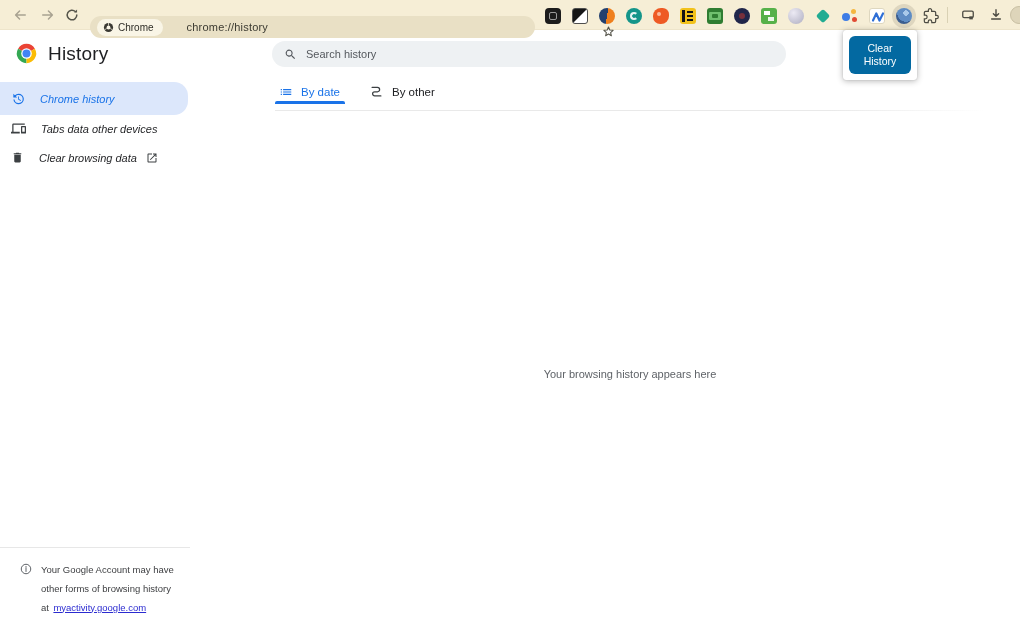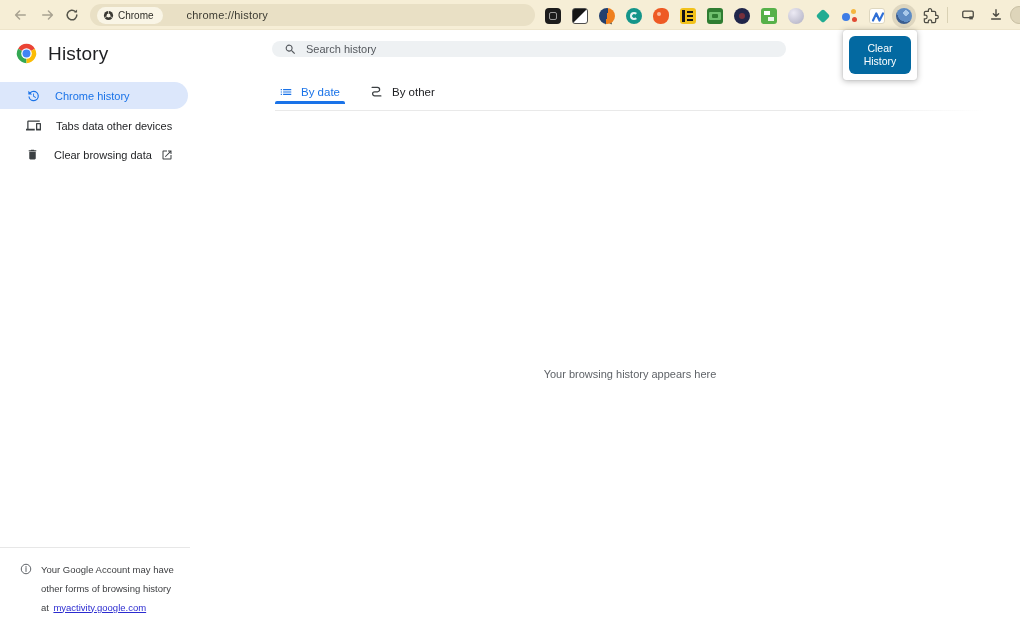--- a/index.html
+++ b/index.html
@@ -15,7 +15,7 @@
   .tb-icon { position:absolute; top:8px; width:14px; height:14px; }
   .tb-icon svg { display:block; width:14px; height:14px; }
 
-  .omnibox { position:absolute; left:90px; top:4px; width:445px; height:22px; border-radius:12px; background:#e9e0c5; display:flex; align-items:center; }
+  .omnibox { position:absolute; left:90px; top:16px; width:445px; height:22px; border-radius:12px; background:#e9e0c5; display:flex; align-items:center; }
   .chip { margin-left:7px; height:17px; border-radius:9px; background:#f9f5e6; display:flex; align-items:center; gap:4px; padding:0 9px 0 6px; }
   .chip svg { width:11px; height:11px; }
   .chip-label { font-size:10px; font-weight:500; color:#2f2e28; }

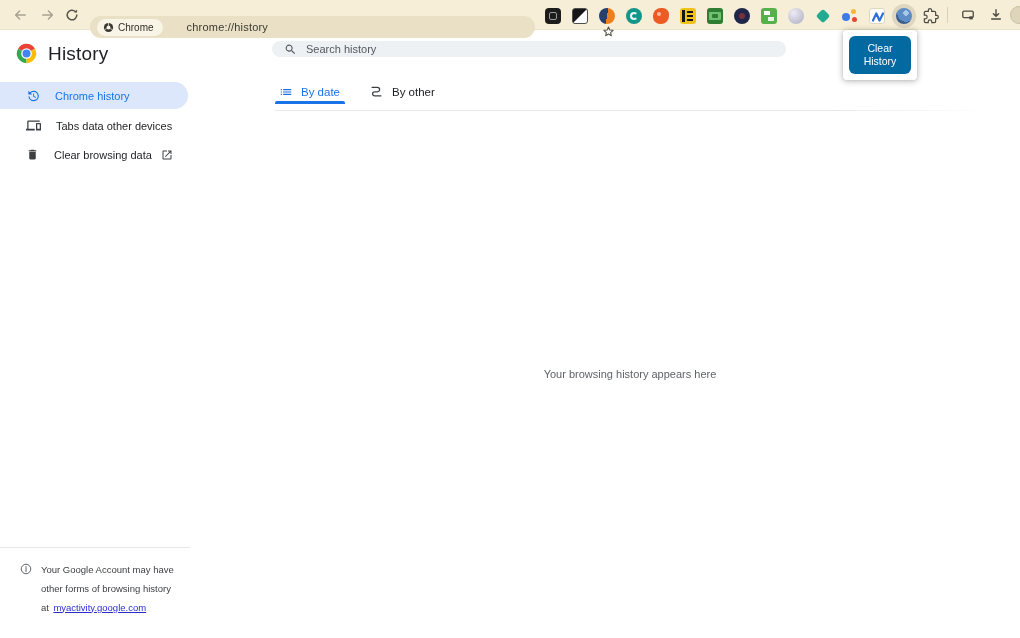--- a/index.html
+++ b/index.html
@@ -74,7 +74,7 @@
   .foot-link { display:inline-block; font-size:9.5px; line-height:14.8px; color:#2b2bd0; text-decoration:underline; font-weight:500; }
 
   
-  .search-pill { position:absolute; left:272px; top:41px; width:514px; height:16px; border-radius:13px; background:#eef1f3; display:flex; align-items:center; padding-left:12px; gap:9px; }
+  .search-pill { position:absolute; left:272px; top:41px; width:514px; height:26px; border-radius:13px; background:#eef1f3; display:flex; align-items:center; padding-left:12px; gap:9px; }
   .search-pill input { flex:1; border:none; outline:none; background:transparent; font-family:inherit; font-size:11px; color:#202124; padding-right:14px; }
   .search-pill input::placeholder { color:#55595e; opacity:1; }
 

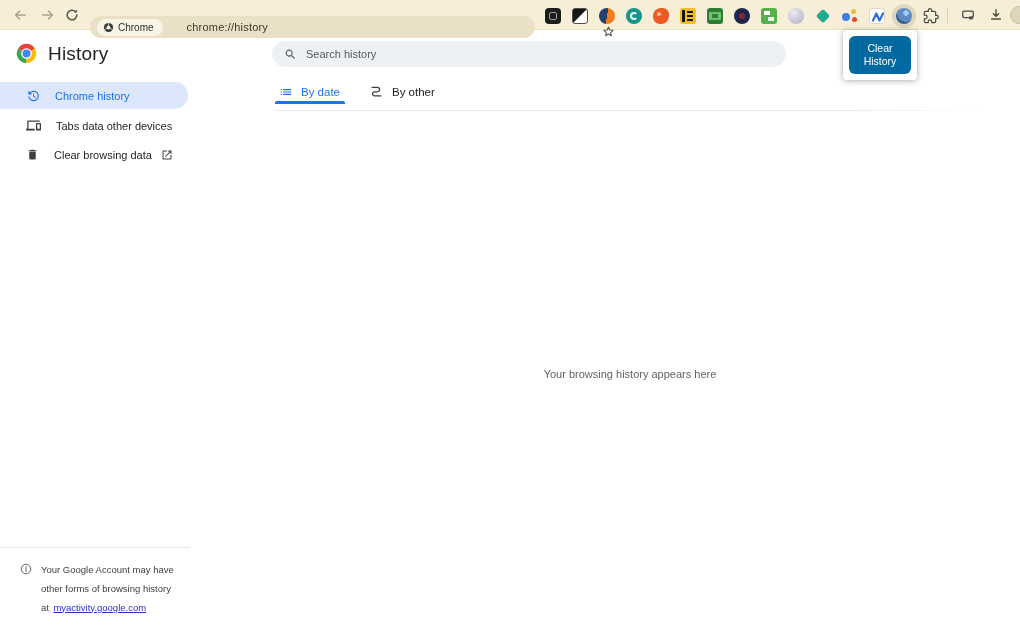--- a/index.html
+++ b/index.html
@@ -61,7 +61,7 @@
   .app-header svg { width:23px; height:23px; }
   .app-title { font-size:19px; color:#1f2023; letter-spacing:.2px; }
 
-  .nav-item { position:absolute; left:0; height:27px; display:flex; align-items:center; padding-left:26px; gap:15px; width:188px; cursor:default; }
+  .nav-item { position:absolute; left:0; height:33px; display:flex; align-items:center; padding-left:11px; gap:15px; width:188px; cursor:default;font-style:italic; }
   .nav-item .lbl { font-size:11px; font-weight:500; color:#1f2023; white-space:nowrap; }
   .nav-item.selected { background:#dce7fb; border-radius:0 14px 14px 0; }
   .nav-item.selected .lbl { color:#1a73e8; }

